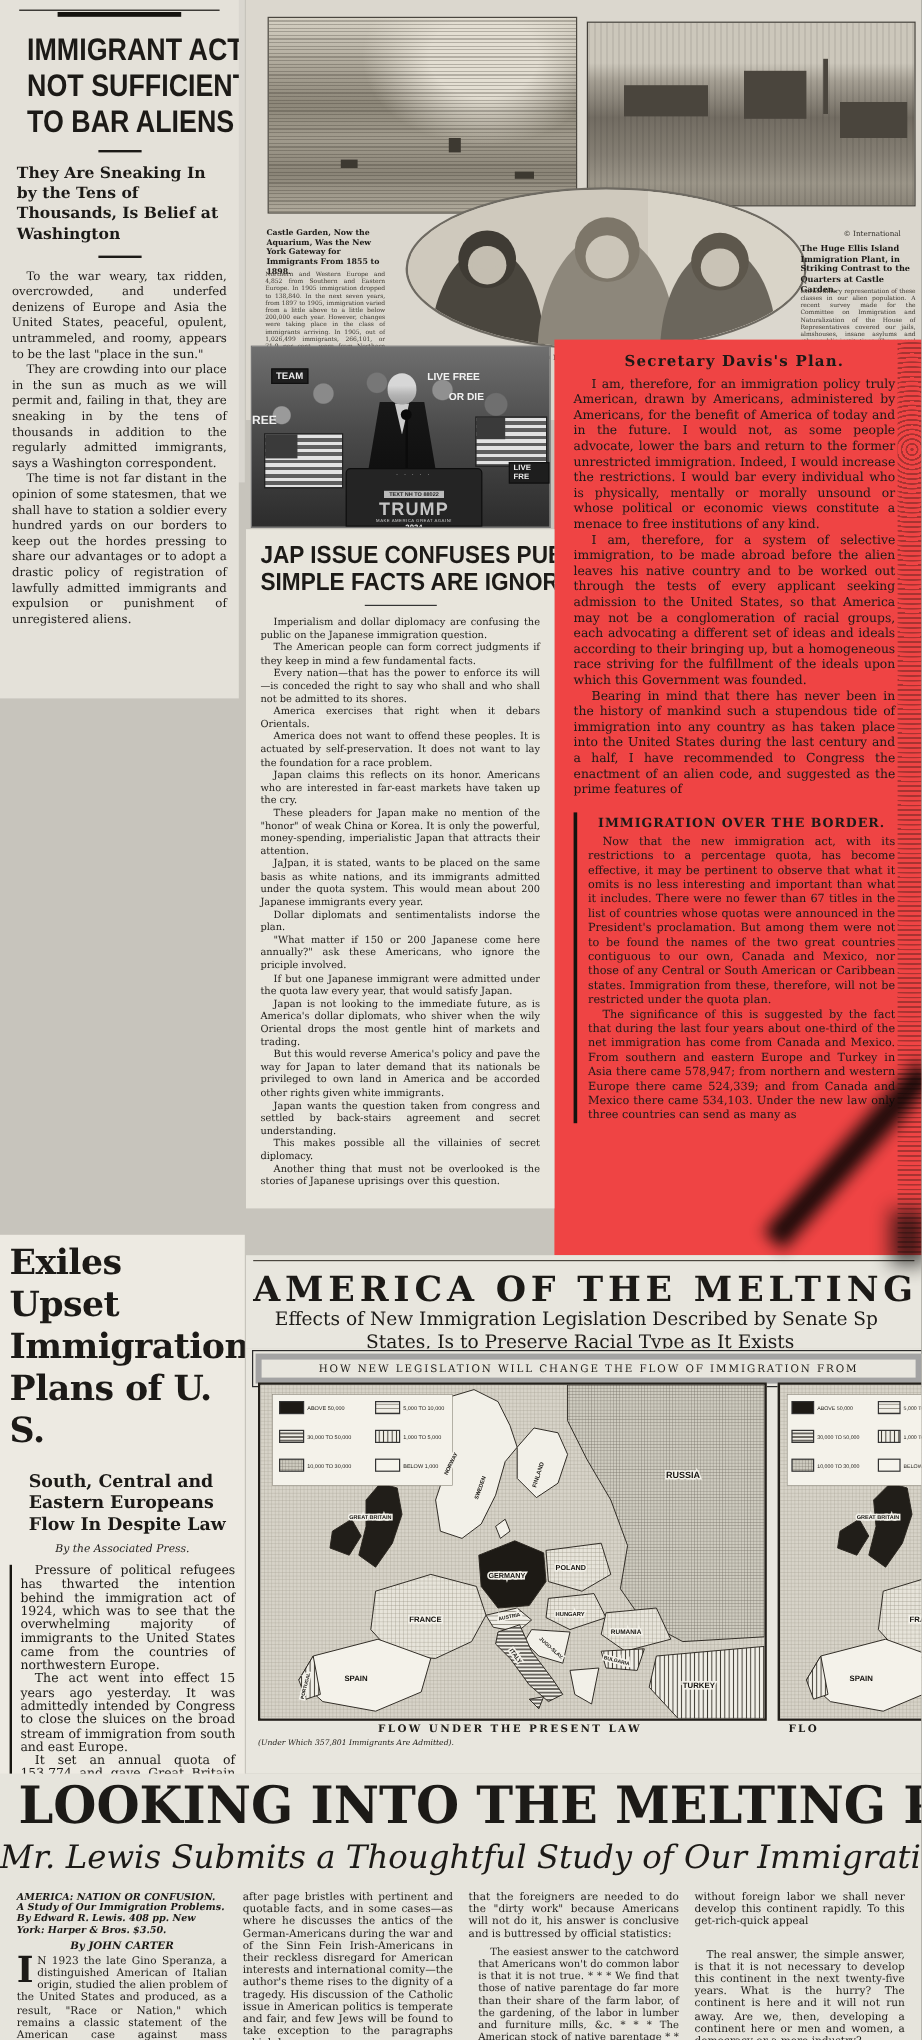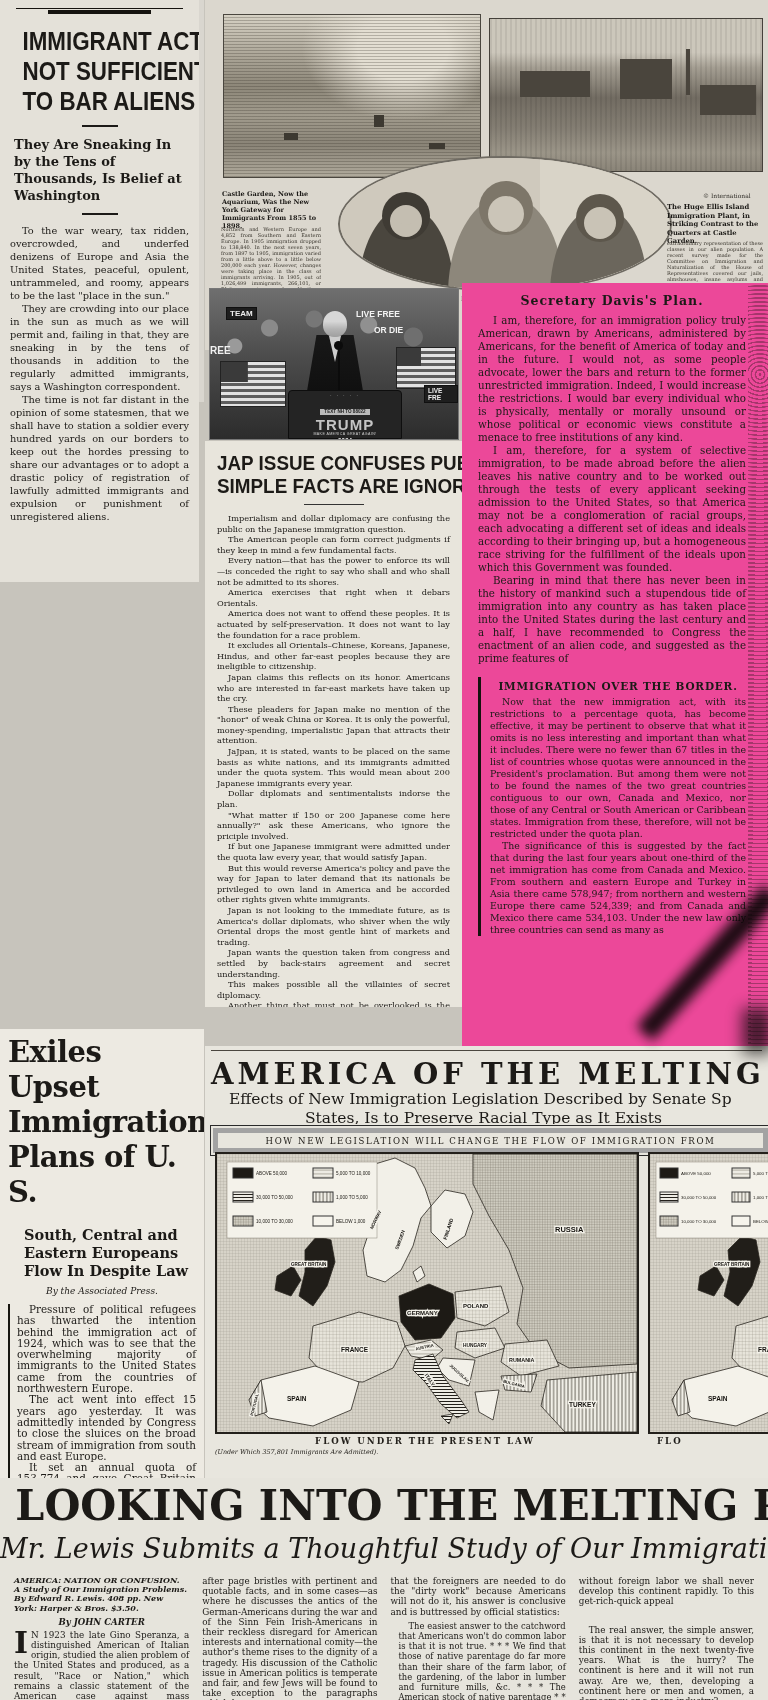--- a/index.html
+++ b/index.html
@@ -70,7 +70,7 @@
   .podium-year{color:#ececec;font-family:"Liberation Sans",sans-serif;font-weight:bold;font-size:6.5px;line-height:8px;}
 
   
-  #clip-davis{left:462px;top:283px;width:306px;height:763px;background:#ec4899;padding:10px 22px 4px 16px;}
+  #clip-davis{left:462px;top:283px;width:306px;height:763px;background:#ef4444;padding:10px 22px 4px 16px;}
   .davis-title{font-size:12.5px;font-weight:bold;text-align:center;letter-spacing:1px;margin:0 0 6px;}
   #clip-davis .davis-body p{font-size:10.3px;line-height:13px;text-align:justify;text-indent:15px;margin:0;}
   .grime{position:absolute;right:0;top:0;width:20px;height:100%;opacity:.55;filter:blur(.4px);

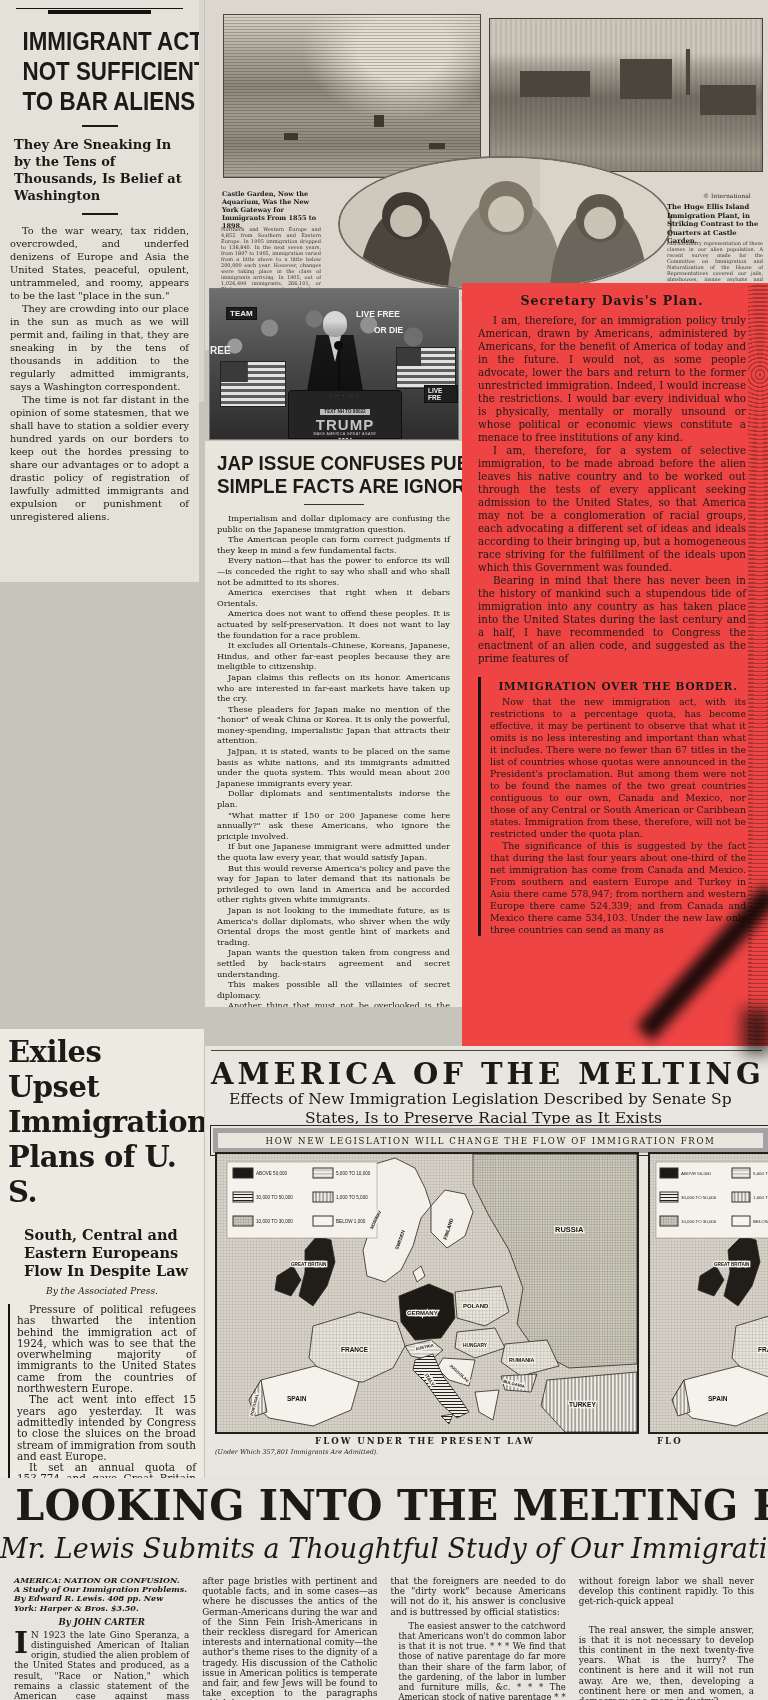--- a/index.html
+++ b/index.html
@@ -272,7 +272,6 @@
       <p>Every nation—that has the power to enforce its will—is conceded the right to say who shall and who shall not be admitted to its shores.</p>
       <p>America exercises that right when it debars Orientals.</p>
       <p>America does not want to offend these peoples. It is actuated by self-preservation. It does not want to lay the foundation for a race problem.</p>
-      <p>It excludes all Orientals–Chinese, Koreans, Japanese, Hindus, and other far-east peoples because they are ineligible to citizenship.</p>
       <p>Japan claims this reflects on its honor. Americans who are interested in far-east markets have taken up the cry.</p>
       <p>These pleaders for Japan make no mention of the "honor" of weak China or Korea. It is only the powerful, money-spending, imperialistic Japan that attracts their attention.</p>
       <p>JaJpan, it is stated, wants to be placed on the same basis as white nations, and its immigrants admitted under the quota system. This would mean about 200 Japanese immigrants every year.</p>

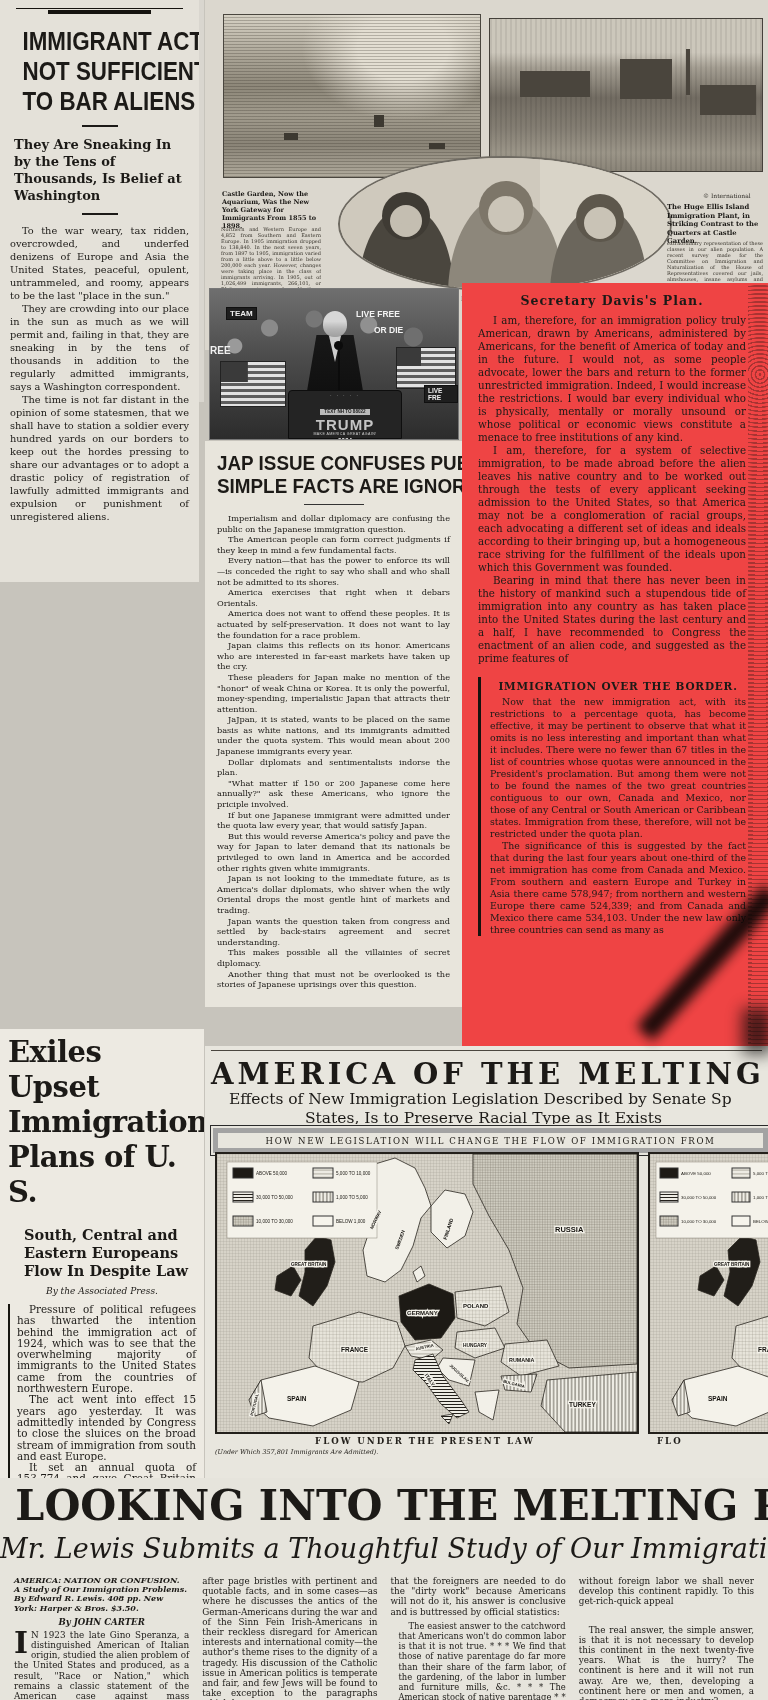--- a/index.html
+++ b/index.html
@@ -278,8 +278,8 @@
       <p>Dollar diplomats and sentimentalists indorse the plan.</p>
       <p>"What matter if 150 or 200 Japanese come here annually?" ask these Americans, who ignore the priciple involved.</p>
       <p>If but one Japanese immigrant were admitted under the quota law every year, that would satisfy Japan.</p>
+      <p>Japan is not looking to the immediate future, as is America's dollar diplomats, who shiver when the wily Oriental drops the most gentle hint of markets and trading.</p>
       <p>But this would reverse America's policy and pave the way for Japan to later demand that its nationals be privileged to own land in America and be accorded other rights given white immigrants.</p>
-      <p>Japan is not looking to the immediate future, as is America's dollar diplomats, who shiver when the wily Oriental drops the most gentle hint of markets and trading.</p>
       <p>Japan wants the question taken from congress and settled by back-stairs agreement and secret understanding.</p>
       <p>This makes possible all the villainies of secret diplomacy.</p>
       <p>Another thing that must not be overlooked is the stories of Japanese uprisings over this question.</p>

